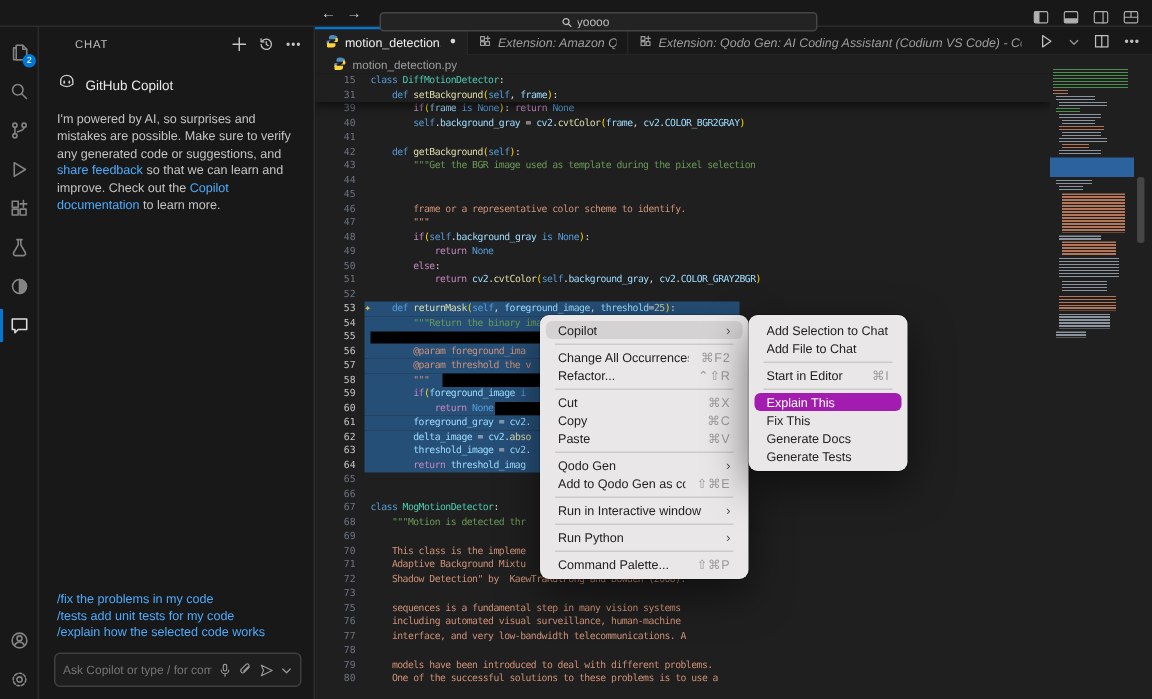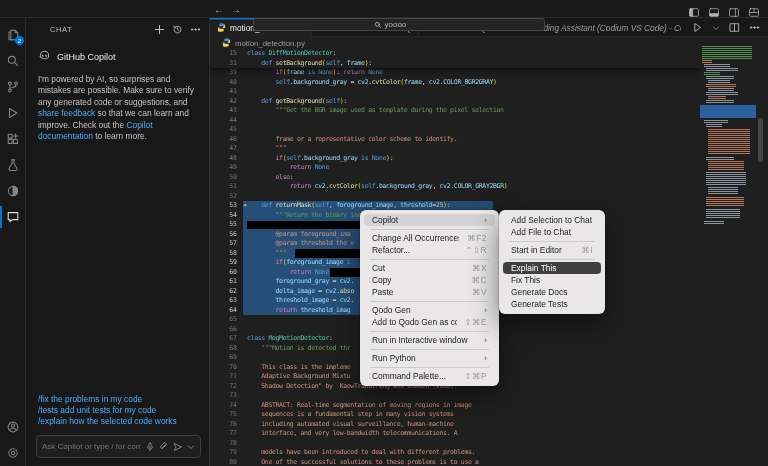--- a/index.html
+++ b/index.html
@@ -13,7 +13,7 @@
   .nav-arrows { position:absolute; left:214px; top:0; height:18px; display:flex; gap:7px;
     align-items:center; color:#c8c8c8; font-size:10px; }
   .nav-arrows span { cursor:default; }
-  .cmd-center { position:absolute; left:253px; top:18px; width:292px; height:13px;
+  .cmd-center { position:absolute; left:253px; top:8px; width:292px; height:13px;
     background:#232323; border:1px solid #454545; border-radius:3px;
     display:flex; align-items:center; justify-content:center; gap:3px; }
   .cmd-center input { background:transparent; border:none; outline:none; color:#bbb;

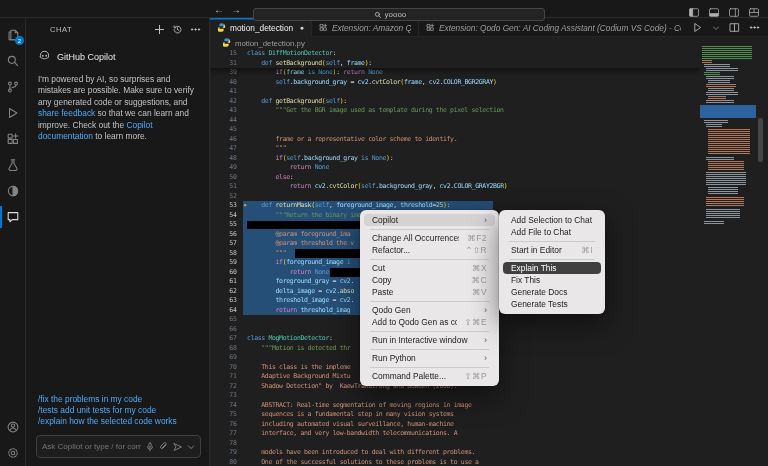--- a/index.html
+++ b/index.html
@@ -109,7 +109,7 @@
   .menu-item .sc { color:#9a9a9a; margin-left:8px; letter-spacing:0.5px; }
   .menu-item .sub { color:#555; margin-left:8px; font-size:9px; }
   .menu-item.hover { background:rgba(0,0,0,.09); }
-  .menu-item.selected { background:#404040; color:#fff; }
+  .menu-item.selected { background:#a21caf; color:#fff; }
   .menu-divider { height:1px; background:rgba(0,0,0,.12); margin:2.5px 10px; }
   #context-menu { left:360px; top:210px; width:139px; }
   #copilot-submenu { left:499px; top:210px; width:106px; }

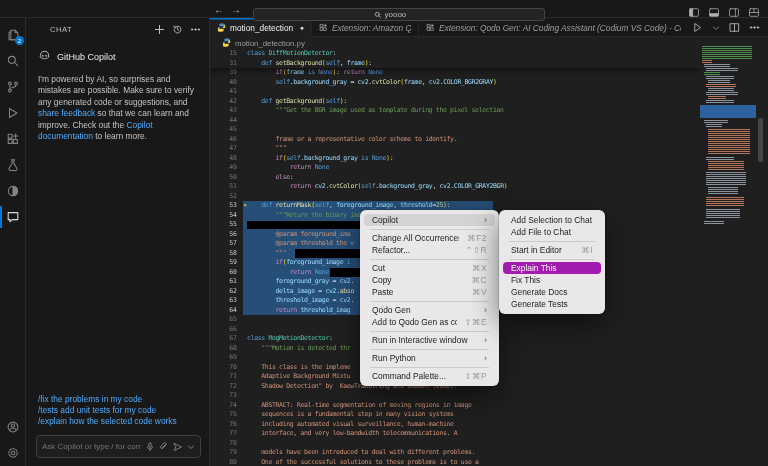--- a/index.html
+++ b/index.html
@@ -534,10 +534,6 @@
           <div class="cl">
             <span class="ln">73</span>
             <span class="ct"></span>
-          </div>
-          <div class="cl">
-            <span class="ln">74</span>
-            <span class="ct"><span class="tk-p">    </span><span class="tk-s">ABSTRACT: Real-time segmentation of moving regions in image</span></span>
           </div>
           <div class="cl">
             <span class="ln">75</span>

